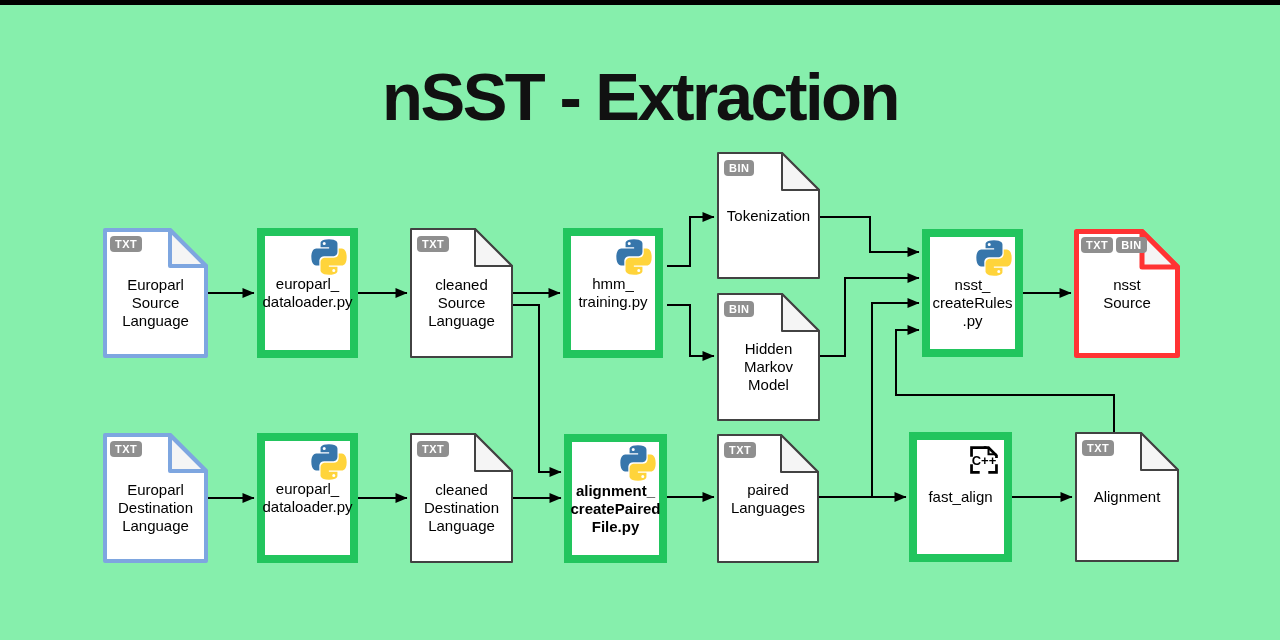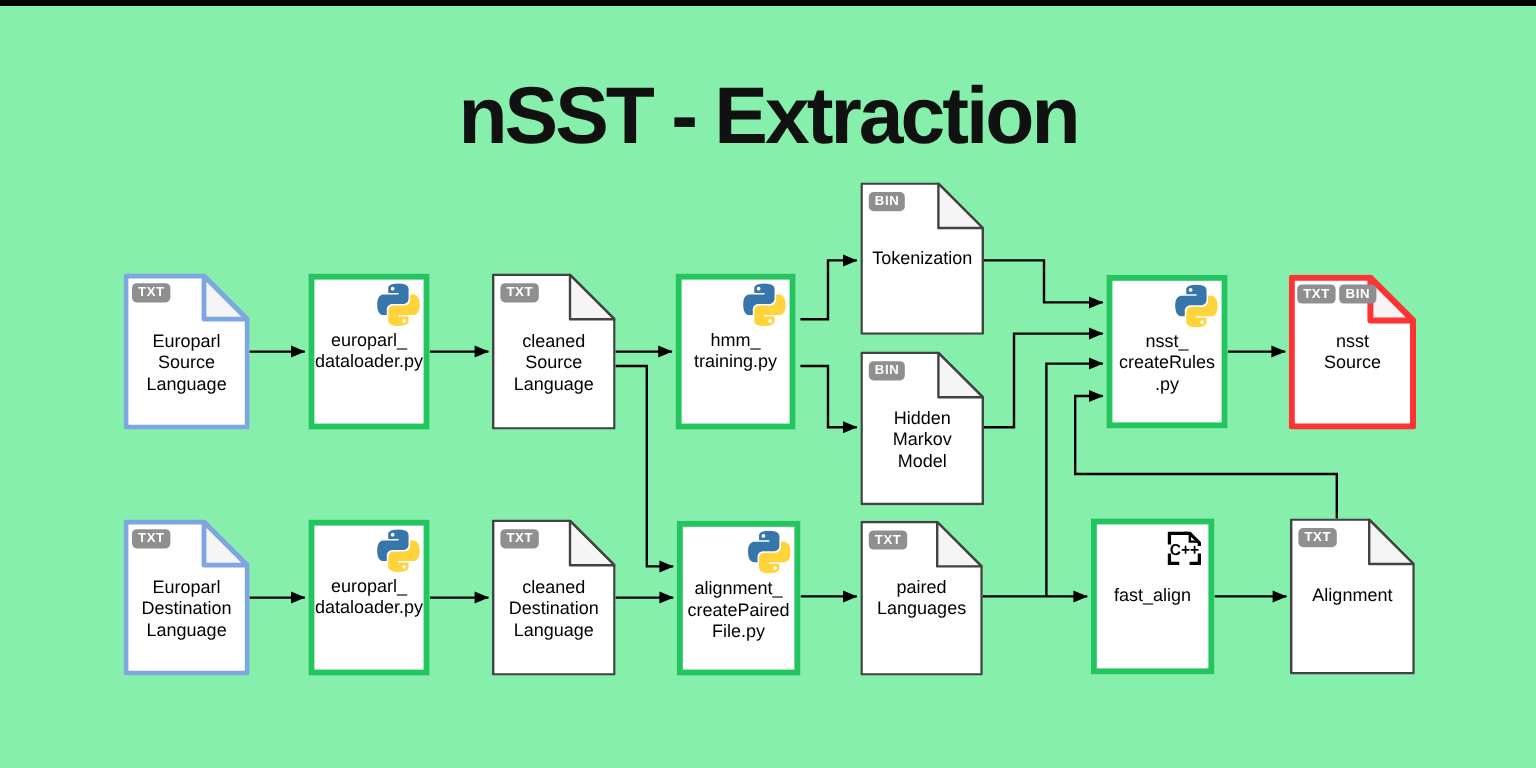--- a/index.html
+++ b/index.html
@@ -10,7 +10,7 @@
          font-size:67px;font-weight:bold;letter-spacing:-2.5px;color:#111;margin:0;}
   #edge-layer{position:absolute;left:0;top:0;width:1280px;height:640px;}
   .node{position:absolute;box-sizing:border-box;}
-  .node.script{background:#fff;border:5px solid #22c55e;}
+  .node.script{background:#fff;border:8px solid #22c55e;}
   .node .docshape{position:absolute;left:0;top:0;}
   .label{position:absolute;left:0;top:0;right:0;bottom:0;display:flex;flex-direction:column;
          align-items:center;justify-content:center;text-align:center;

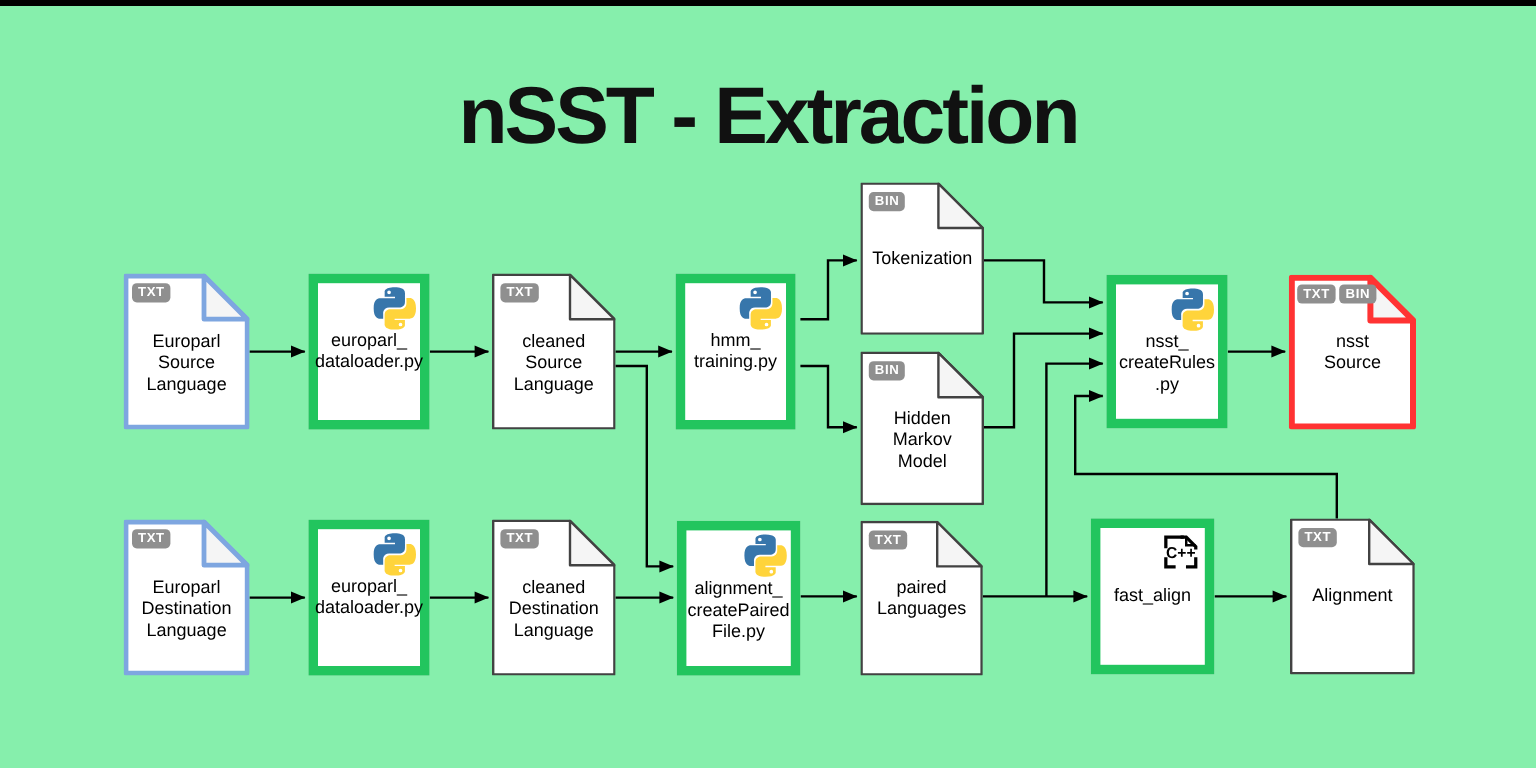--- a/index.html
+++ b/index.html
@@ -192,7 +192,7 @@
           <div>Language</div>
         </div>
       </div>
-      <div class="node script" style="left: 564px; top: 434px; width: 103px; height: 129px;">
+      <div class="node script" style="left: 564px; top: 434px; width: 103px; height: 129px; font-weight: bold;">
         <svg width="36" height="36" viewBox="0 0 110 110" class="node-icon">
           <path fill="#3776AB" d="M54.92 1C27.5 1 29.2 12.9 29.2 12.9l.03 12.3h26.2v3.7H17.5S1 27 1 54.6c0 27.6 15.3 26.6 15.3 26.6h9.1V68.3s-.5-15.3 15-15.3h26s14.5.2 14.5-14V15.5S83.4 1 54.92 1zM40.4 9.3a4.7 4.7 0 110 9.4 4.7 4.7 0 010-9.4z"></path>
           <path fill="#FFD43B" d="M55.08 109c27.42 0 25.72-11.9 25.72-11.9l-.03-12.3h-26.2v-3.7h37.93S109 83 109 55.4c0-27.6-15.3-26.6-15.3-26.6h-9.1v12.9s.5 15.3-15 15.3h-26s-14.5-.2-14.5 14v23.5S26.68 109 55.08 109zM69.6 100.7a4.7 4.7 0 110-9.4 4.7 4.7 0 010 9.4z"></path>

